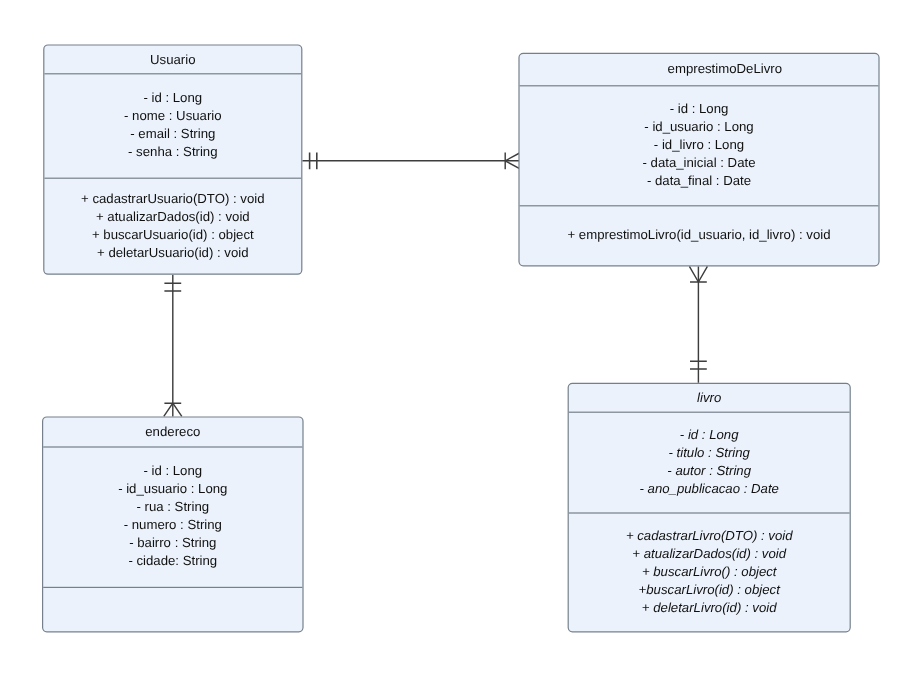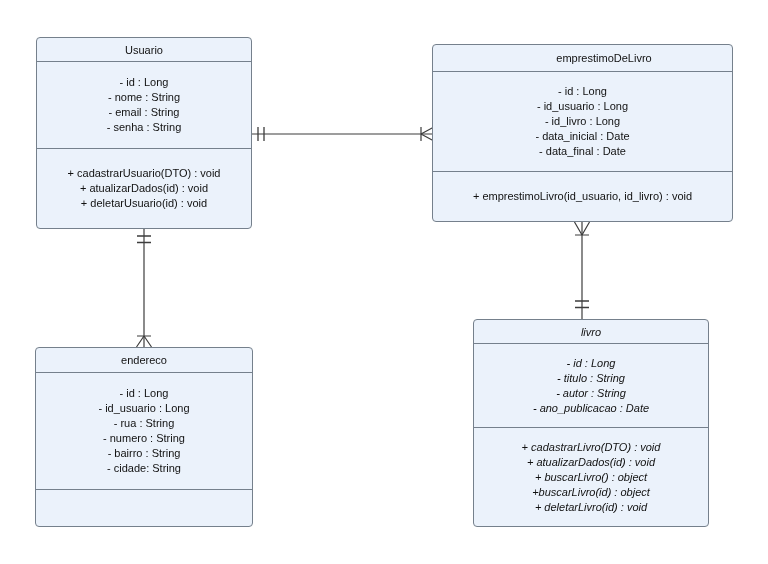--- a/index.html
+++ b/index.html
@@ -87,7 +87,7 @@
     <div class="uml-title" style="height:23px;">Usuario</div>
     <div class="uml-section" style="height:87px;">
       <div class="row">- id : Long</div>
-      <div class="row">- nome : String</div>
+      <div class="row">- nome : Usuario</div>
       <div class="row">- email : String</div>
       <div class="row">- senha : String</div>
     </div>

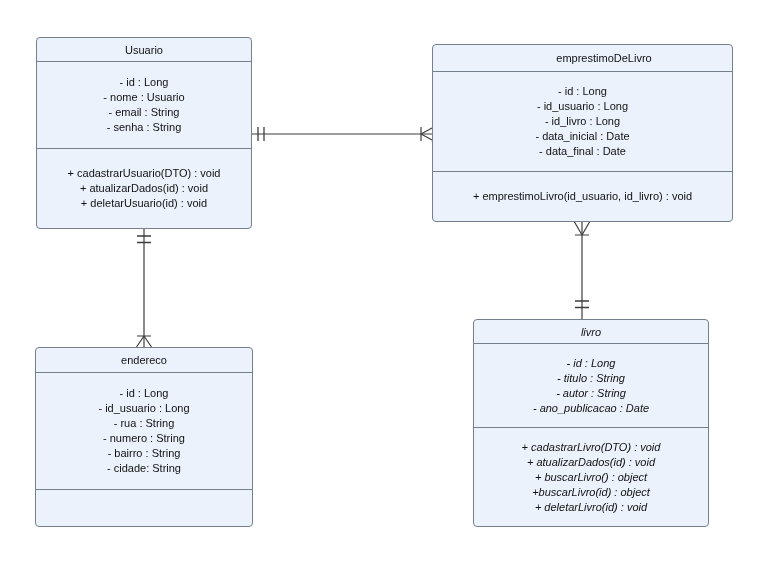--- a/index.html
+++ b/index.html
@@ -94,6 +94,7 @@
     <div class="uml-section" style="flex:1 1 auto;">
       <div class="row">+ cadastrarUsuario(DTO) : void</div>
       <div class="row">+ atualizarDados(id) : void</div>
+      <div class="row">+ buscarUsuario(id) : object</div>
       <div class="row">+ deletarUsuario(id) : void</div>
     </div>
   </div>

